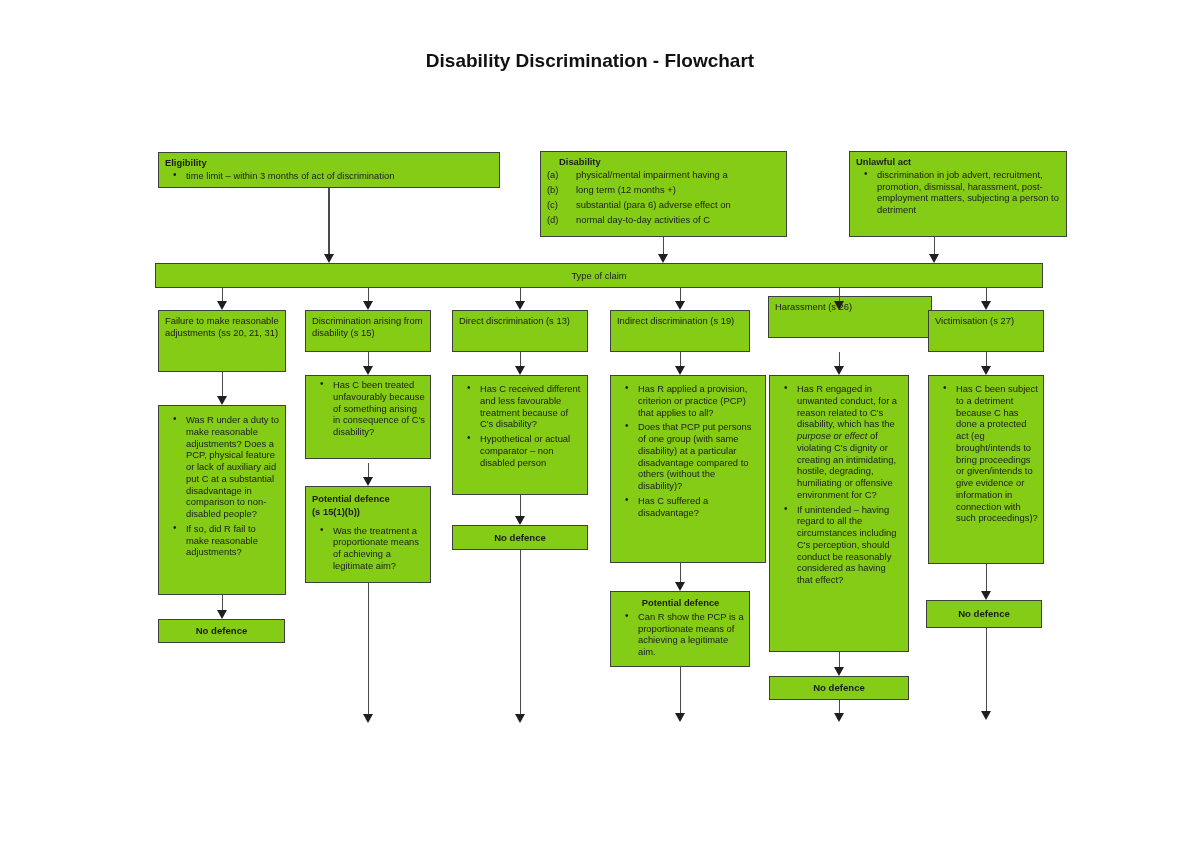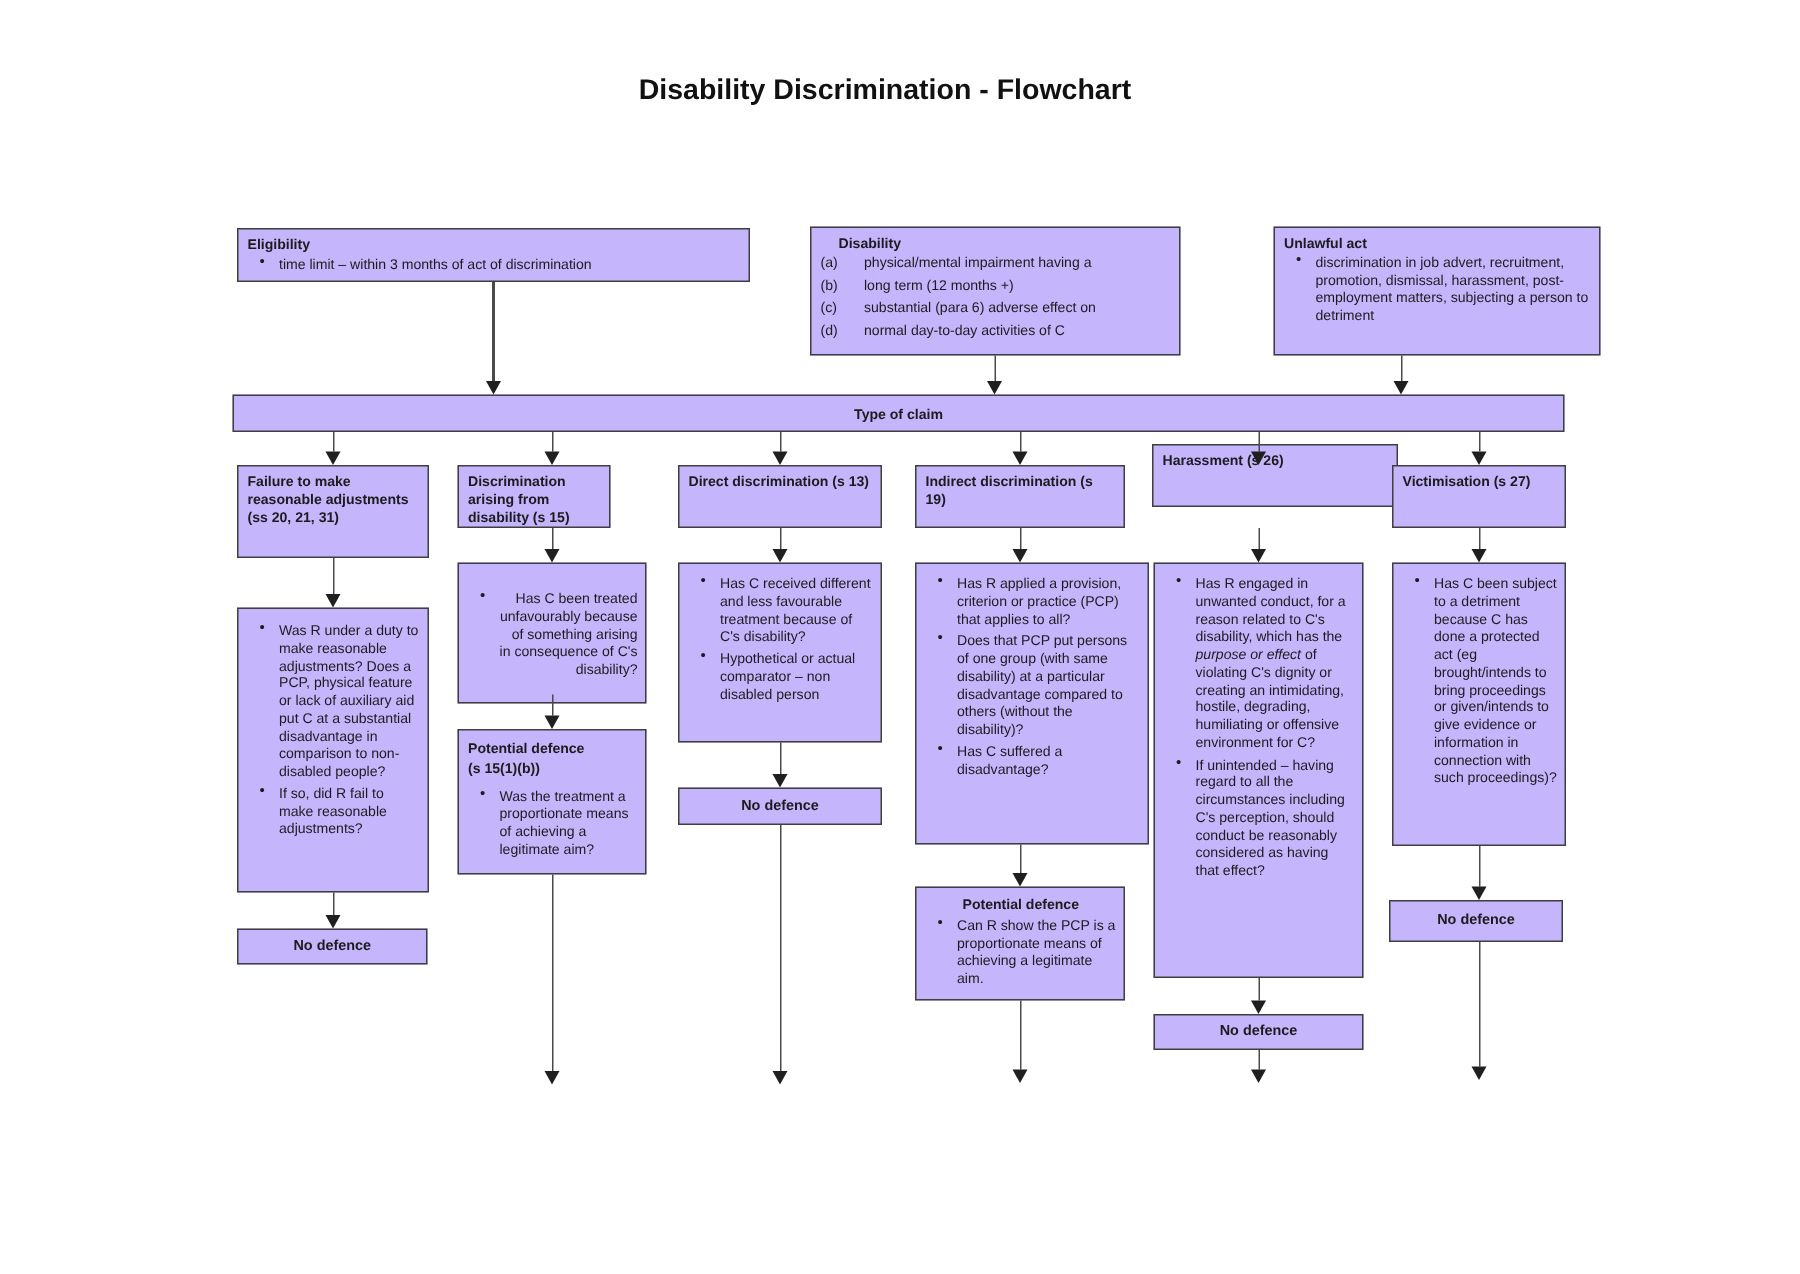--- a/index.html
+++ b/index.html
@@ -7,7 +7,7 @@
         font-family:"Liberation Sans","DejaVu Sans",sans-serif;color:#1c1c1c;}
   .title{position:absolute;left:0;top:50px;width:1180px;text-align:center;
          font-size:19px;font-weight:bold;color:#111;}
-  .box{position:absolute;background:#c4b5fd;border:1.5px solid #3f3f3f;box-sizing:border-box;
+  .box{position:absolute;background:#84cc16;border:1.5px solid #3f3f3f;box-sizing:border-box;
        font-size:9.4px;line-height:1.25;padding:4px 5px 4px 6px;}
   .box .hd{font-weight:bold;margin-bottom:1px;}
   .hdr{font-weight:bold;}

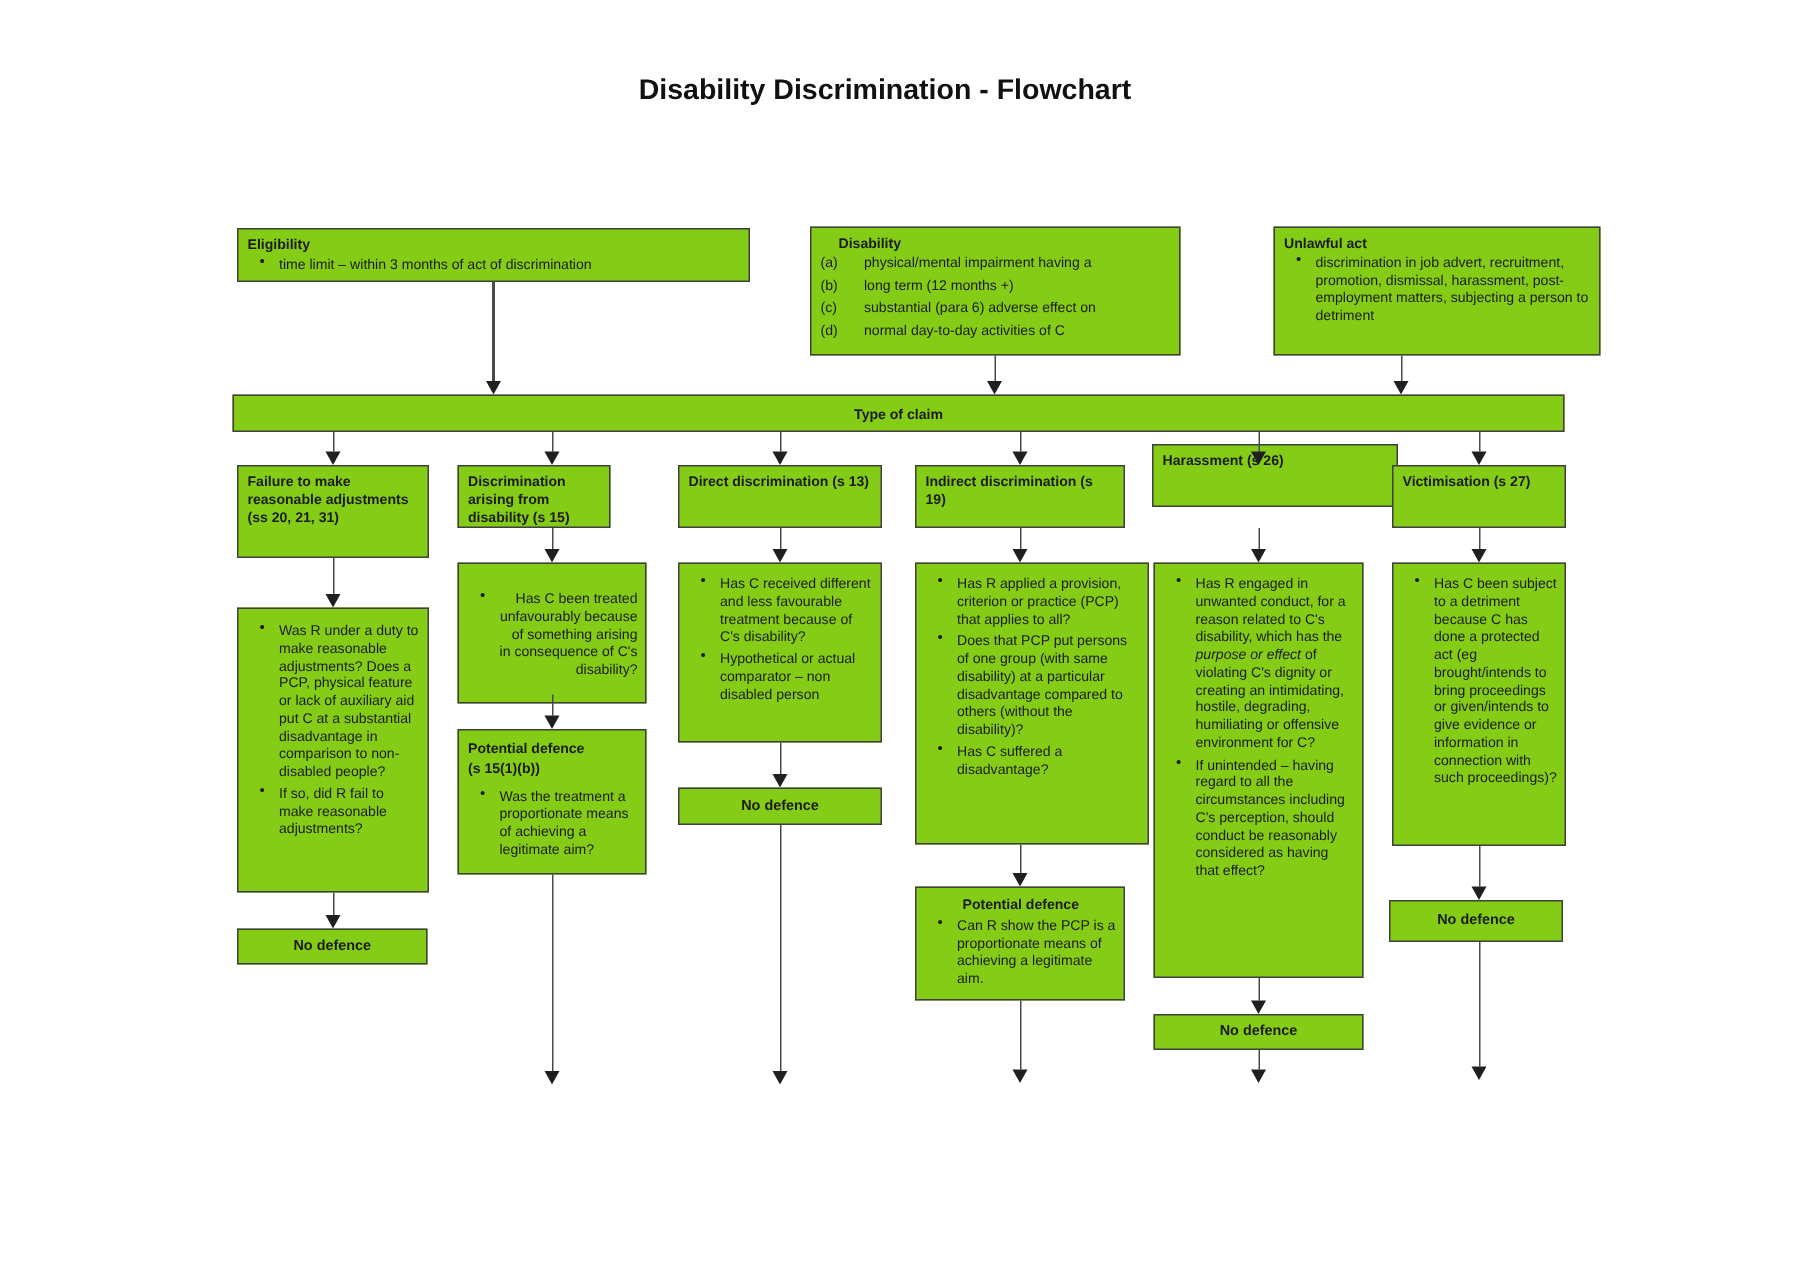--- a/index.html
+++ b/index.html
@@ -10,7 +10,7 @@
   .box{position:absolute;background:#84cc16;border:1.5px solid #3f3f3f;box-sizing:border-box;
        font-size:9.4px;line-height:1.25;padding:4px 5px 4px 6px;}
   .box .hd{font-weight:bold;margin-bottom:1px;}
-  .hdr{font-weight:bold;}
+  .hdr{font-weight:normal;}
   .center{display:flex;align-items:center;justify-content:center;text-align:center;}
   .nodef{font-weight:bold;font-size:9.6px;}
   ul.bl{margin:1px 0 0 0;padding:0 0 0 21px;list-style:none;}

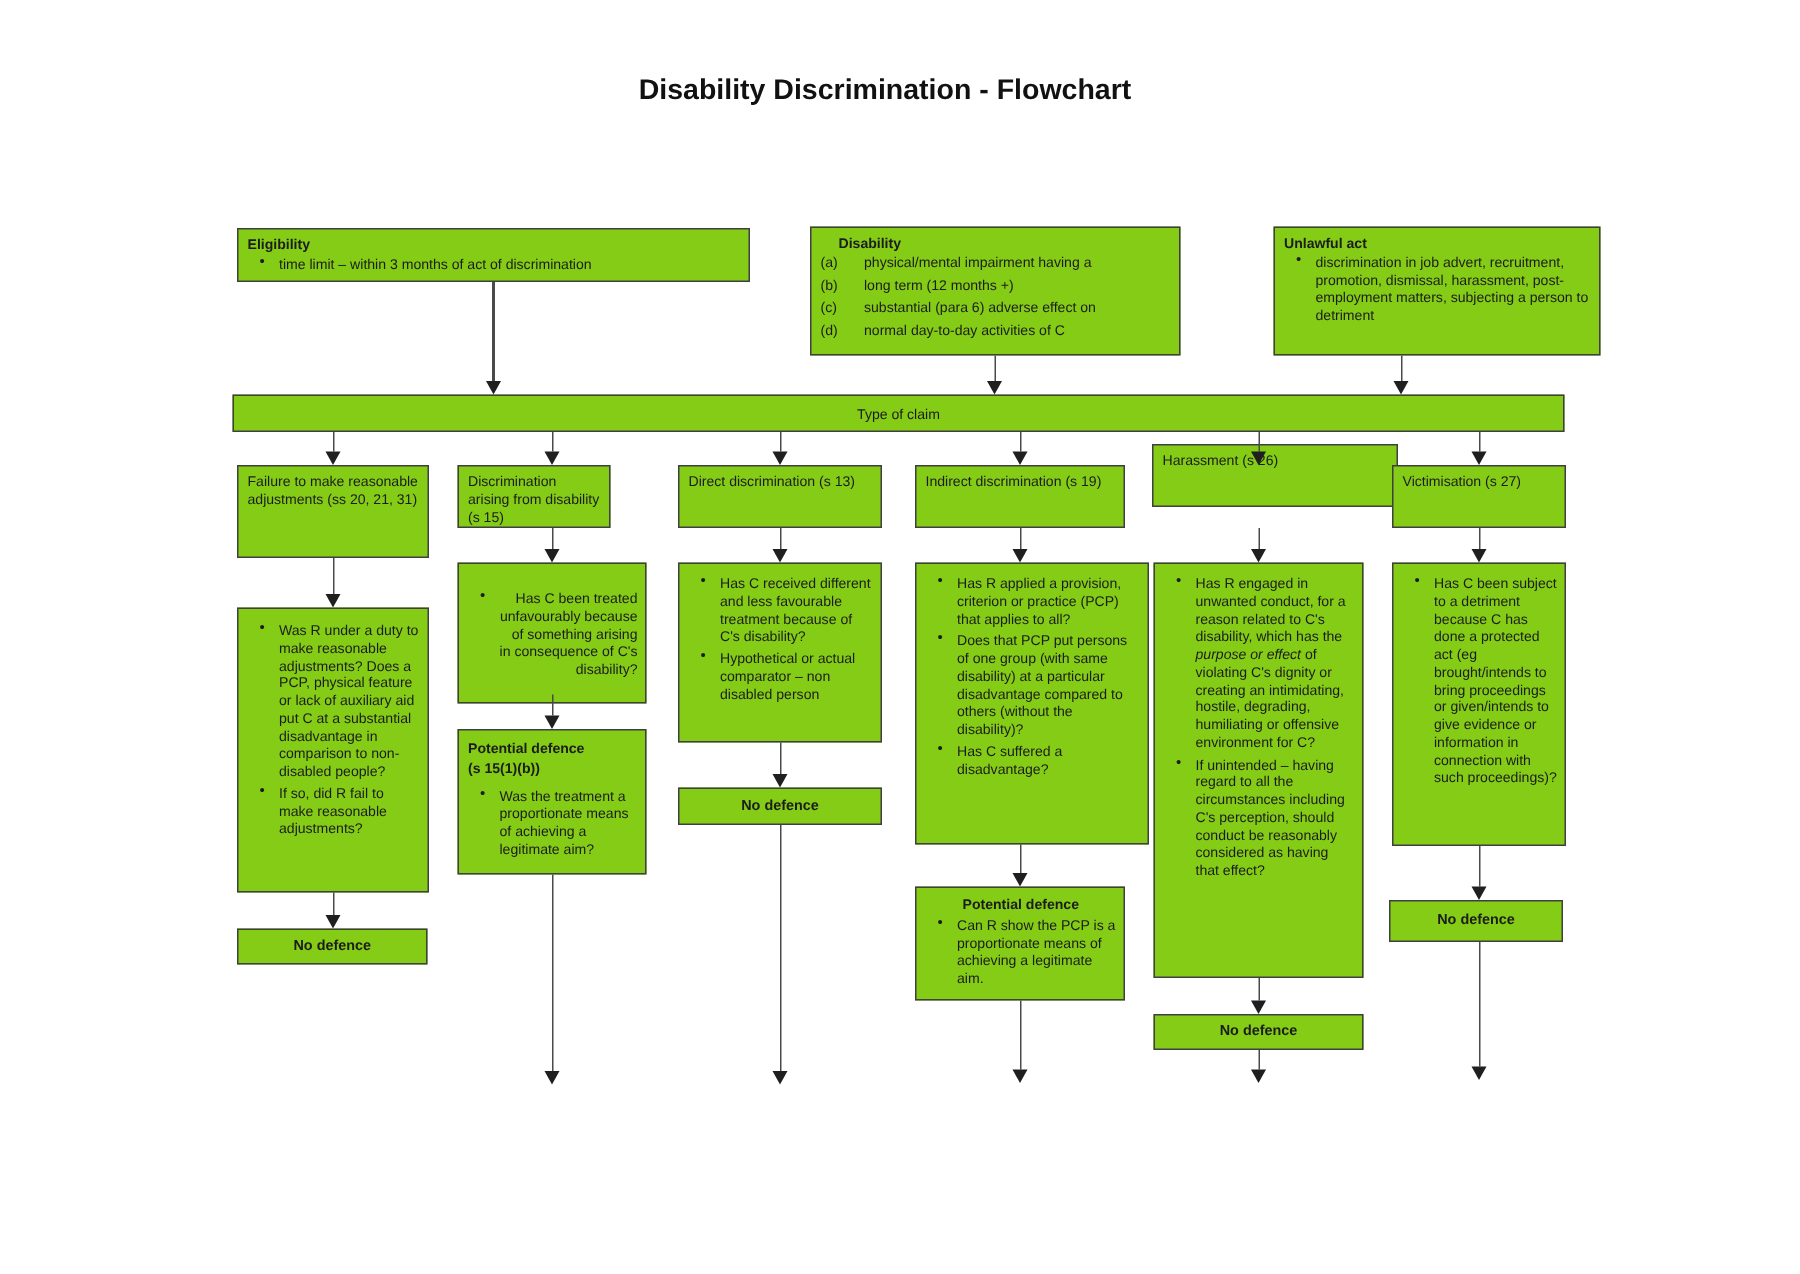--- a/index.html
+++ b/index.html
@@ -71,7 +71,7 @@
   <div class="box" style="left:158px;top:310px;width:128px;height:62px;">
     <span class="hdr">Failure to make reasonable adjustments (ss 20, 21, 31)</span>
   </div>
-  <div class="box" style="left:305px;top:310px;width:102px;height:42px;">
+  <div class="box" style="left:305px;top:310px;width:126px;height:42px;">
     <span class="hdr">Discrimination arising from disability (s 15)</span>
   </div>
   <div class="box" style="left:452px;top:310px;width:136px;height:42px;">

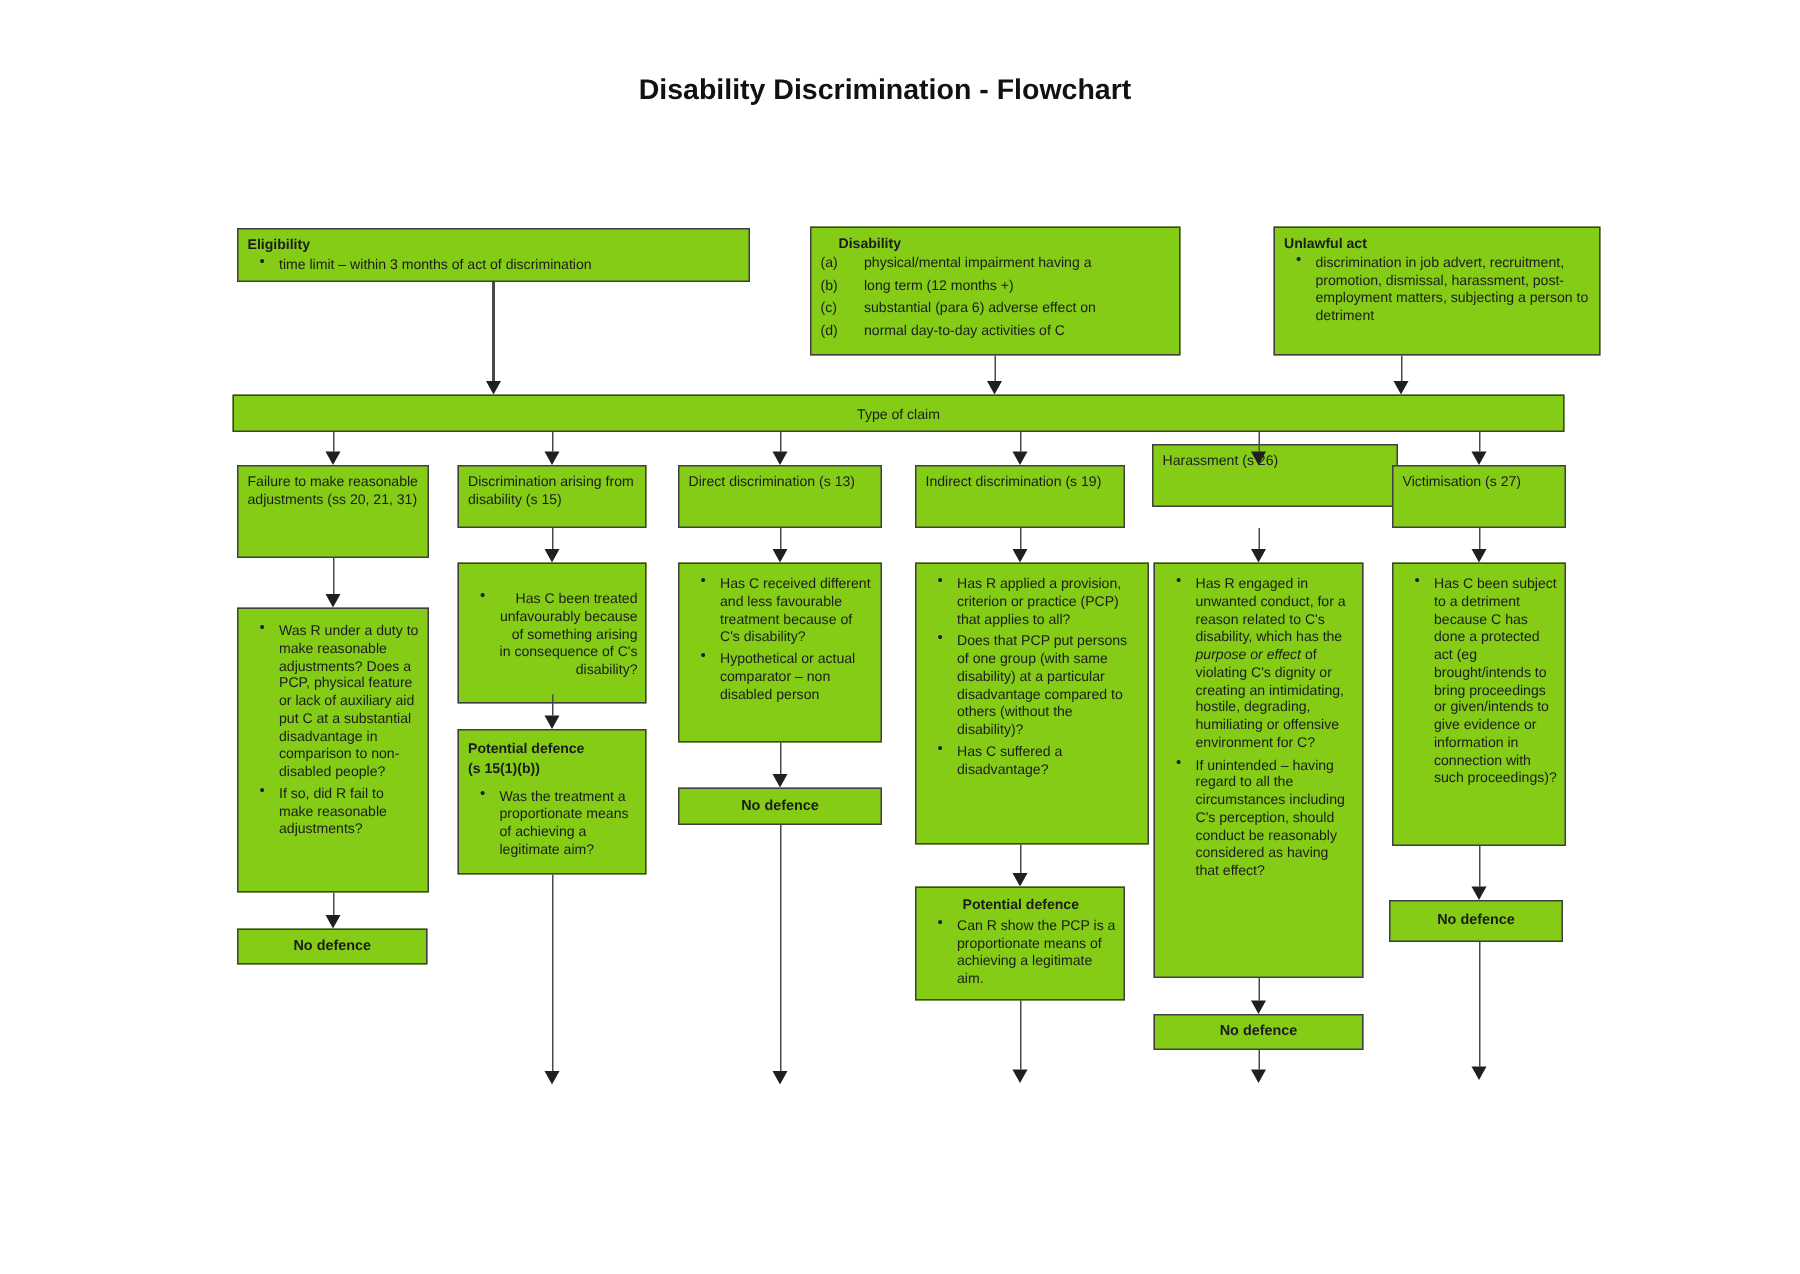--- a/index.html
+++ b/index.html
@@ -97,7 +97,7 @@
     <span class="nodef">No defence</span>
   </div>
 
-  <div class="box" style="left:305px;top:375px;width:126px;height:94px;padding-top:16px;text-align:right;">
+  <div class="box" style="left:305px;top:375px;width:126px;height:84px;padding-top:2px;">
     <ul class="bl">
       <li>Has C been treated unfavourably because of something arising in consequence of C's disability?</li>
     </ul>

